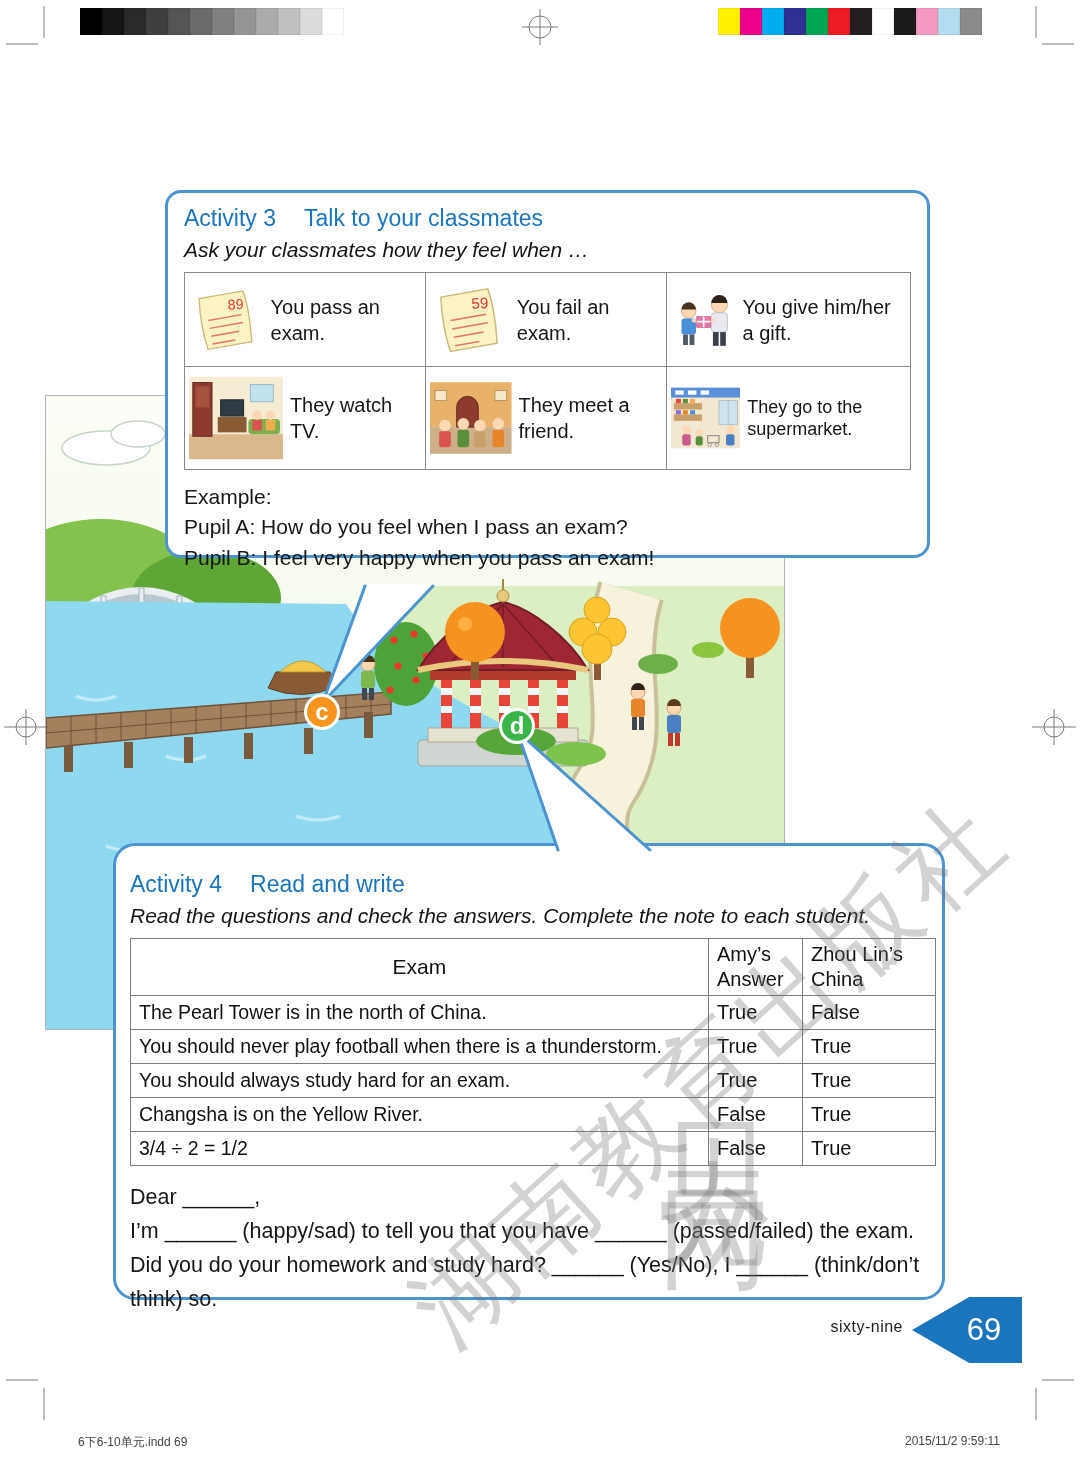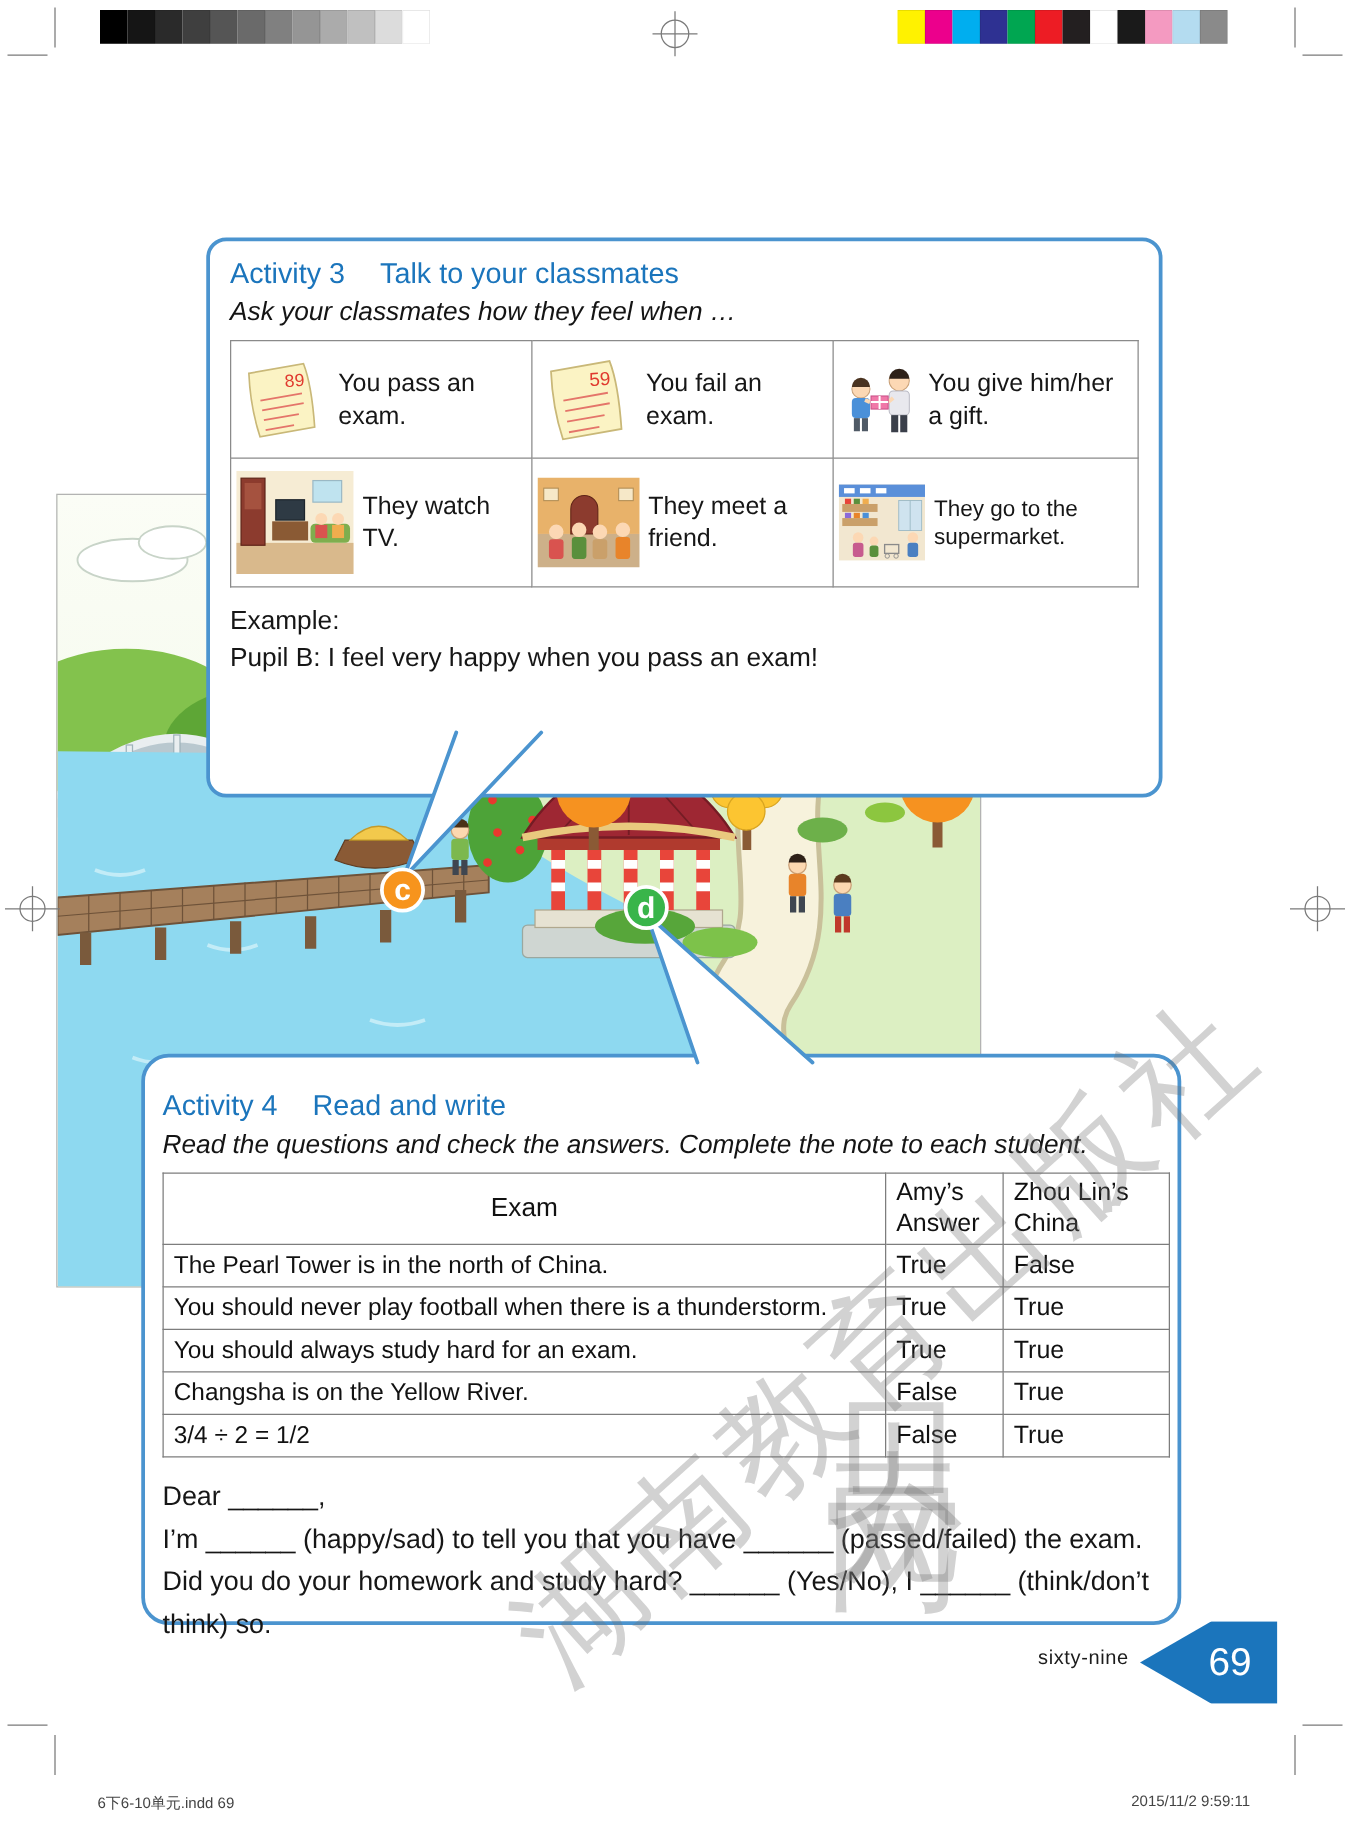--- a/index.html
+++ b/index.html
@@ -20,7 +20,7 @@
 
   
   .act-box{position:absolute;background:#fff;border:3px solid #4b94cf;z-index:5}
-  #activity3{left:165px;top:190px;width:765px;height:448px;border-radius:16px;padding:12px 16px}
+  #activity3{left:165px;top:190px;width:765px;height:368px;border-radius:16px;padding:12px 16px}
   #activity4{left:113px;top:843px;width:832px;height:457px;border-radius:22px;padding:25px 14px}
   .act-title{color:#1b75bc;font-size:23px;margin-bottom:6px}
   .act-title .t2{margin-left:28px}

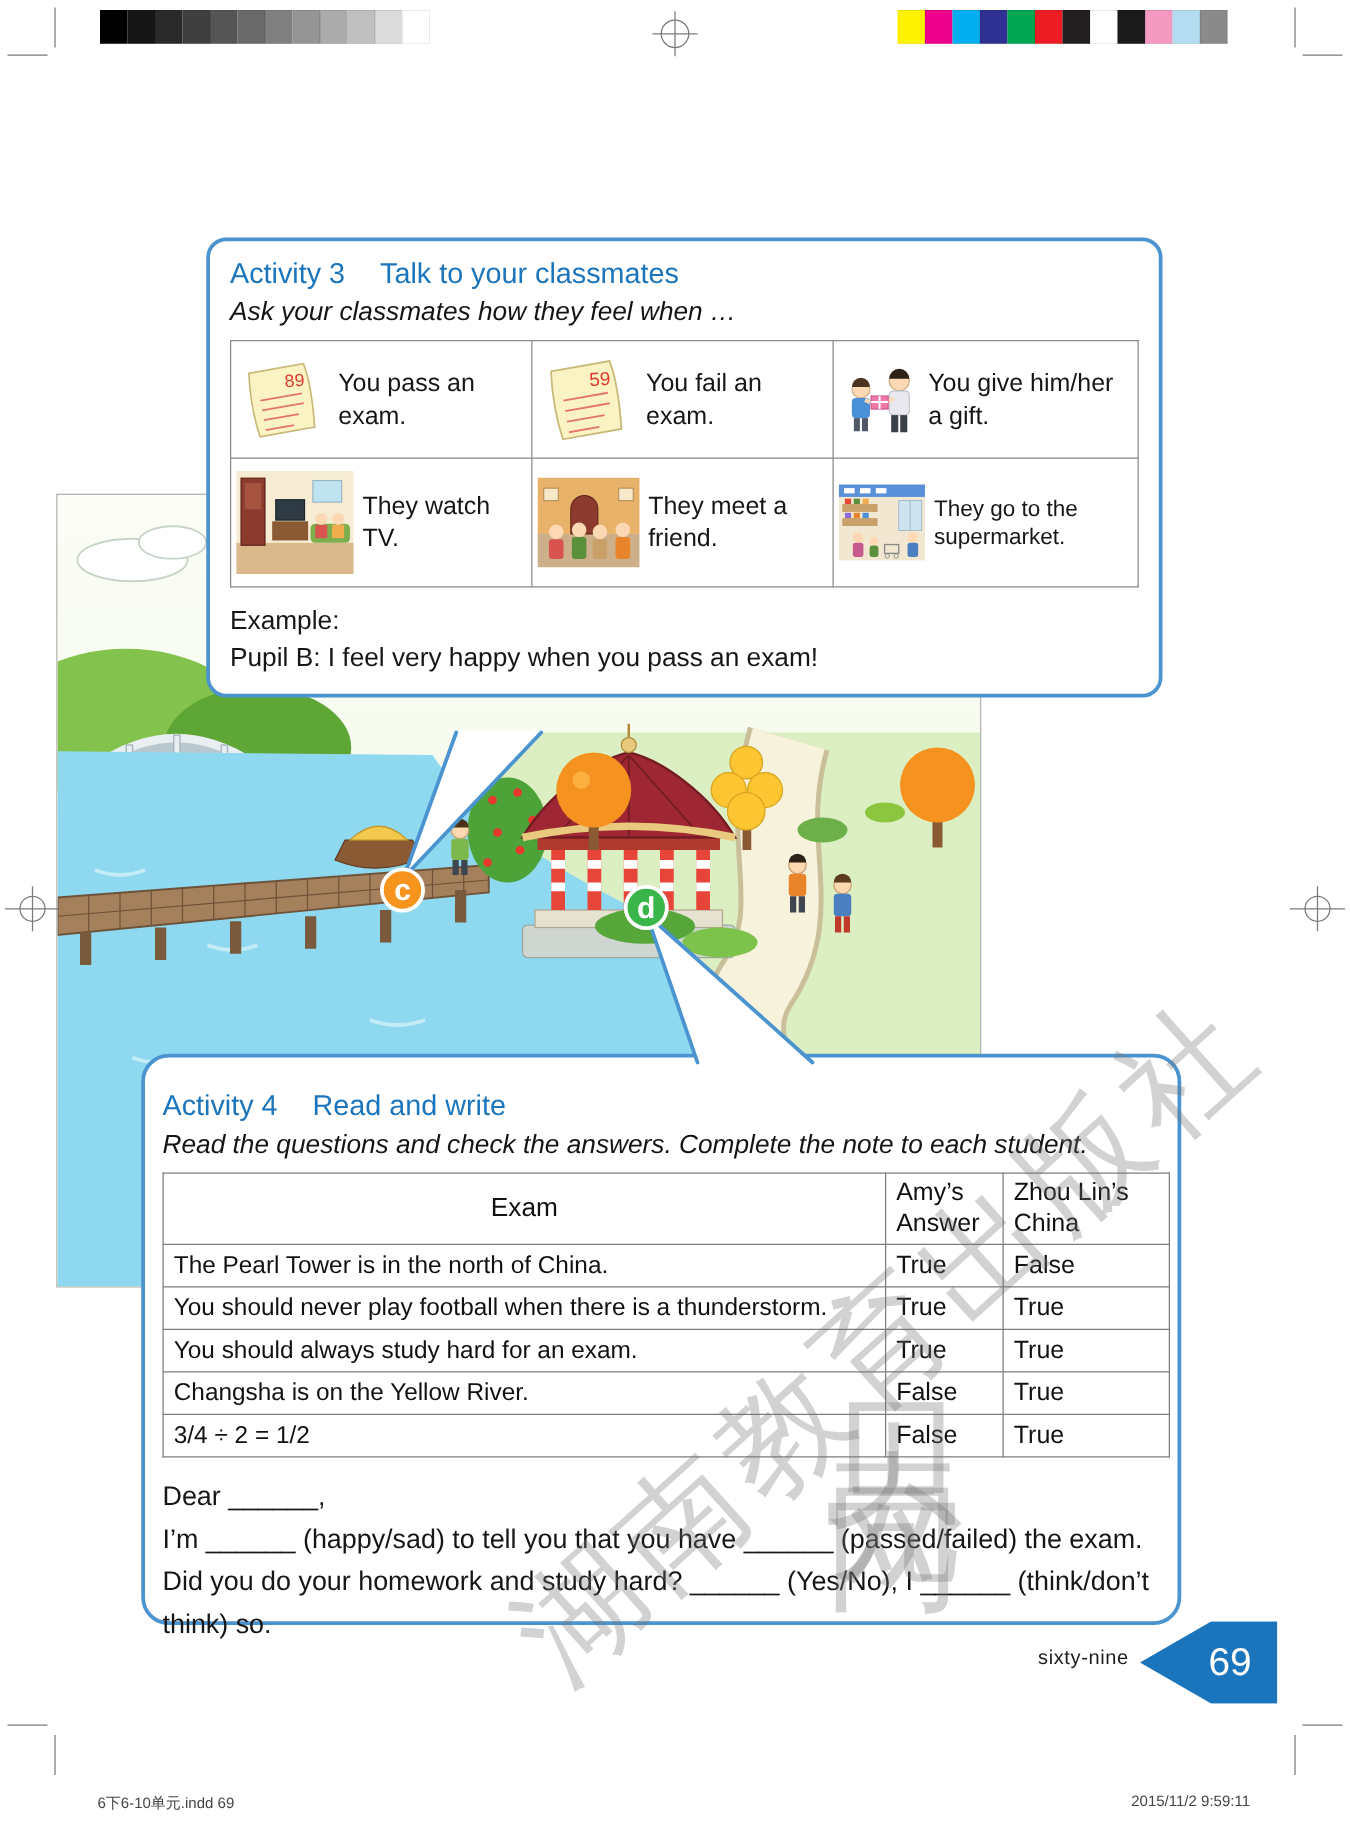--- a/index.html
+++ b/index.html
@@ -427,6 +427,7 @@
 
   <div class="example">
     <div><span class="ex-label">Example:</span></div>
+    <div>Pupil A: How do you feel when I pass an exam?</div>
     <div>Pupil B: I feel very happy when you pass an exam!</div>
   </div>
 </section>

